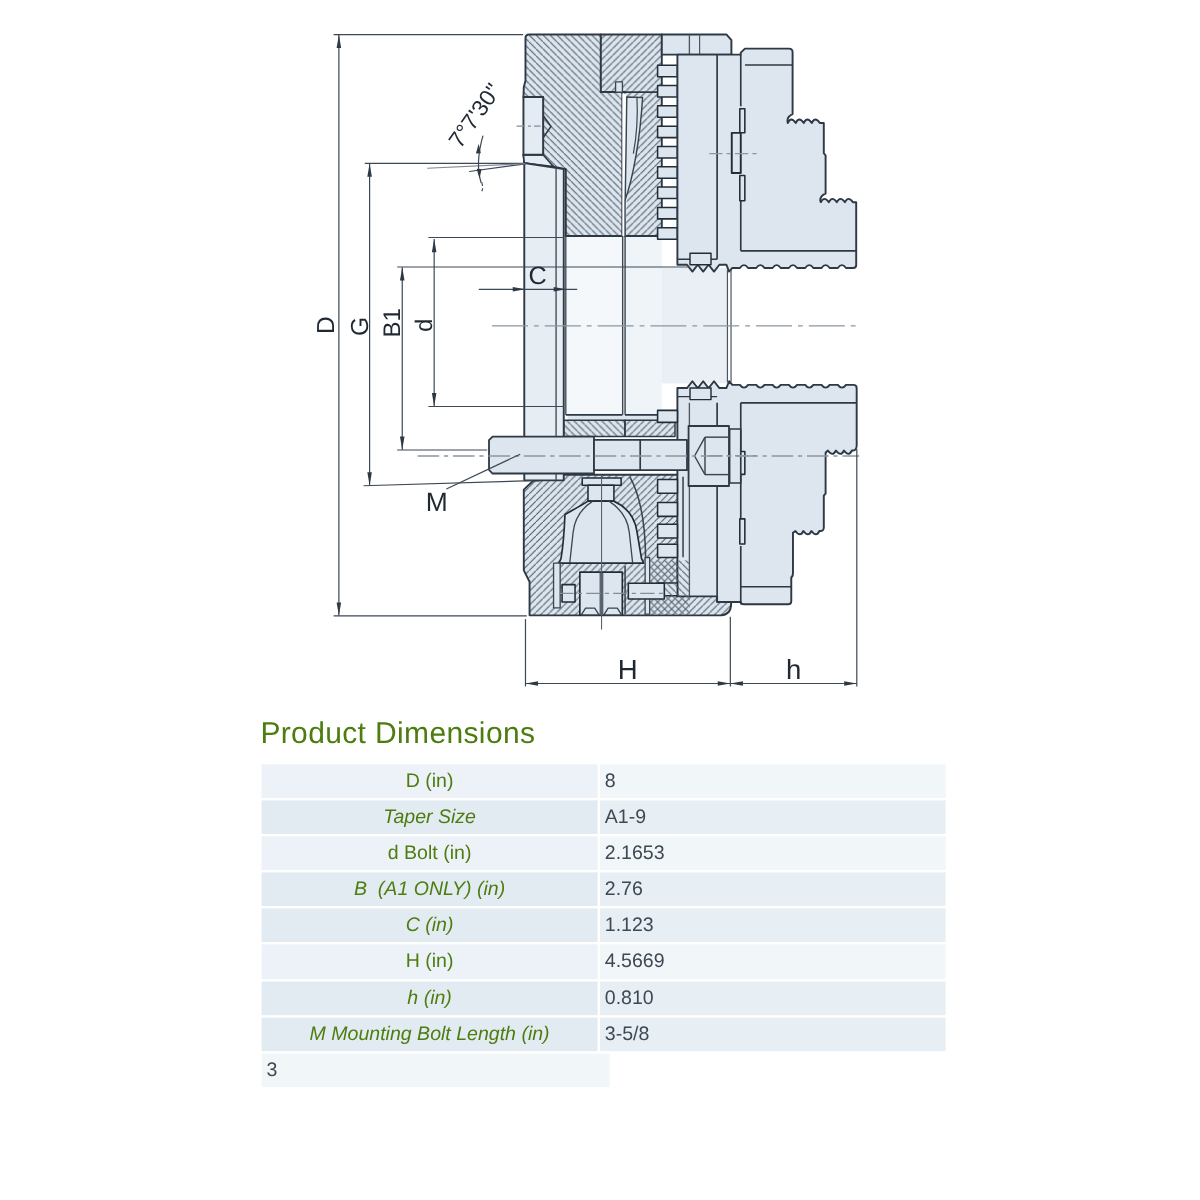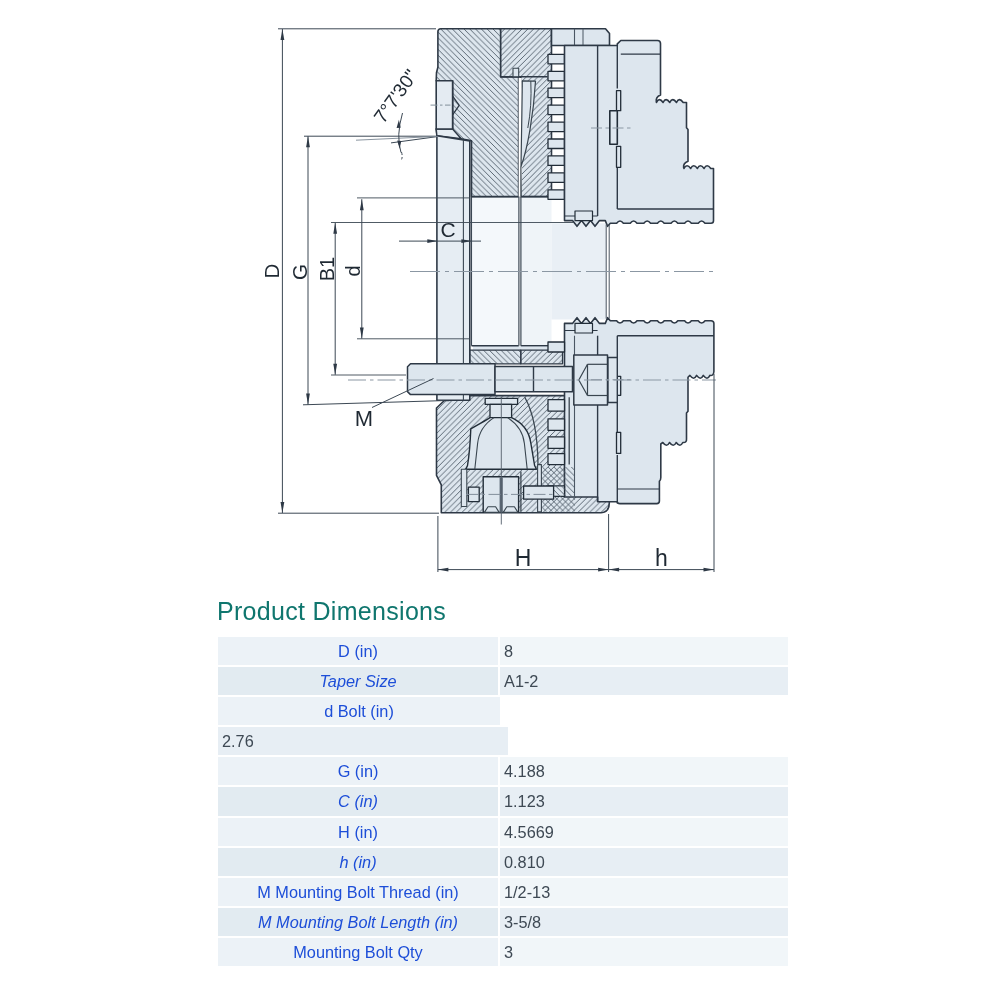--- a/index.html
+++ b/index.html
@@ -6,7 +6,7 @@
   body{font-family:"Liberation Sans", sans-serif;}
   #page{position:relative;width:1000px;height:1000px;background:#fff;}
   #drawing{position:absolute;left:0;top:0;}
-  .heading{position:absolute;left:217px;top:597px;font-size:25px;color:#0f766e;letter-spacing:0.3px;}
+  .heading{position:absolute;left:217px;top:597px;font-size:25px;color:#4d7c0f;letter-spacing:0.3px;}
   .tbl{position:absolute;left:218px;top:637px;width:570px;}
   .row{height:28.1px;margin-bottom:2px;display:flex;}
   .cl{width:282px;text-align:center;line-height:28px;font-size:16.3px;color:#1d4ed8;margin-right:2px;}

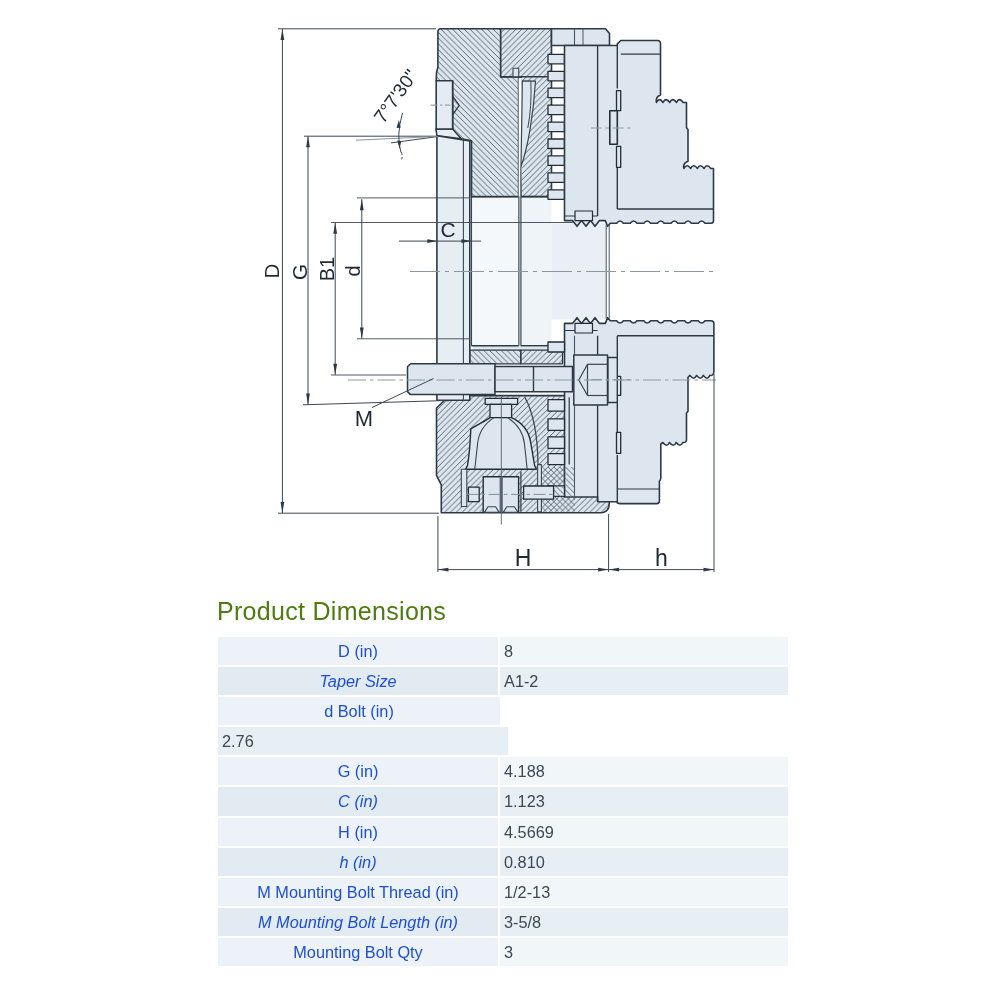--- a/index.html
+++ b/index.html
@@ -9,7 +9,7 @@
   .heading{position:absolute;left:217px;top:597px;font-size:25px;color:#4d7c0f;letter-spacing:0.3px;}
   .tbl{position:absolute;left:218px;top:637px;width:570px;}
   .row{height:28.1px;margin-bottom:2px;display:flex;}
-  .cl{width:282px;text-align:center;line-height:28px;font-size:16.3px;color:#1d4ed8;margin-right:2px;}
+  .cl{width:282px;text-align:center;line-height:28px;font-size:16.3px;color:#4d7c0f;margin-right:2px;}
   .cr{width:286px;text-align:left;line-height:28px;font-size:16.3px;color:#3e4954;padding-left:4px;}
   .r1 .cl{background:#ecf2f7;} .r1 .cr{background:#f1f6f9;}
   .r2 .cl{background:#e2ebf1;font-style:italic;} .r2 .cr{background:#e7eef4;}

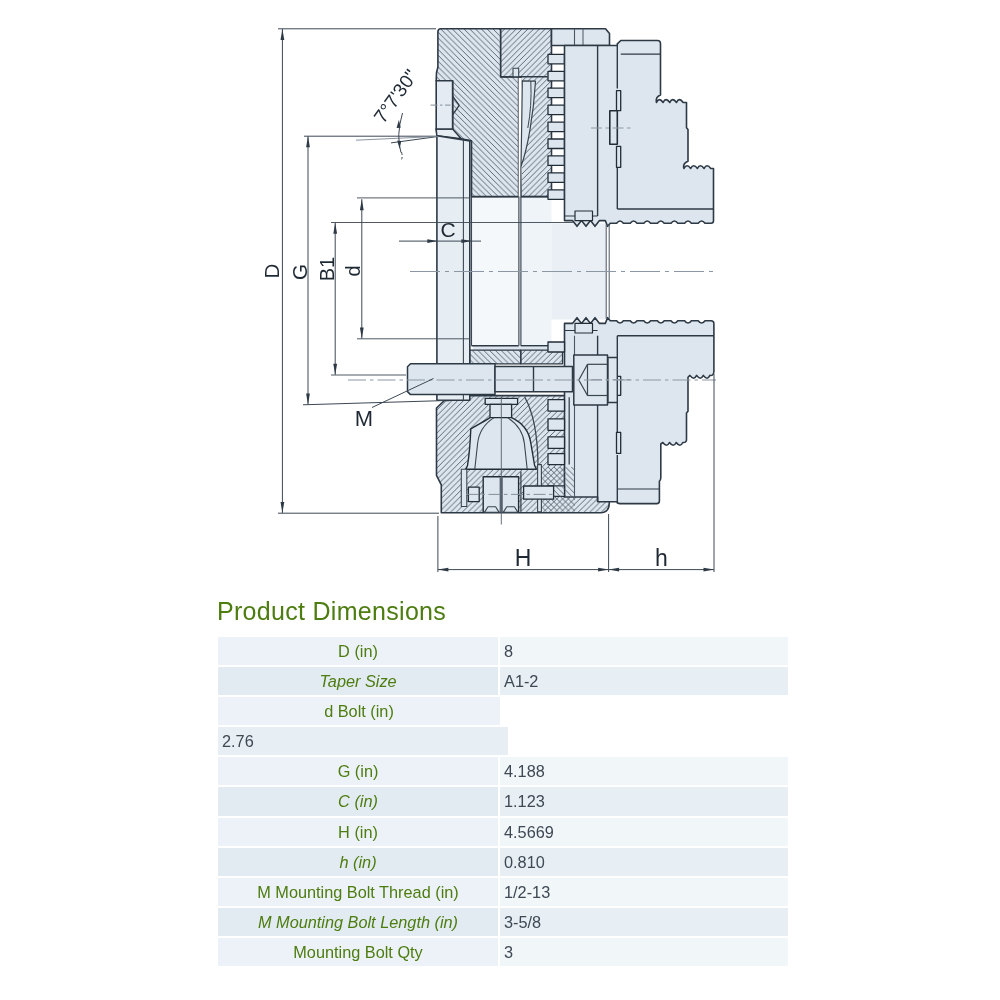--- a/index.html
+++ b/index.html
@@ -309,7 +309,7 @@
 
   <div class="row r2">
         <div class="cl">Taper Size</div>
-        <div class="cr">A1-2</div>
+        <div class="cr">A1-9</div>
       </div>
 
   <div class="row r1">

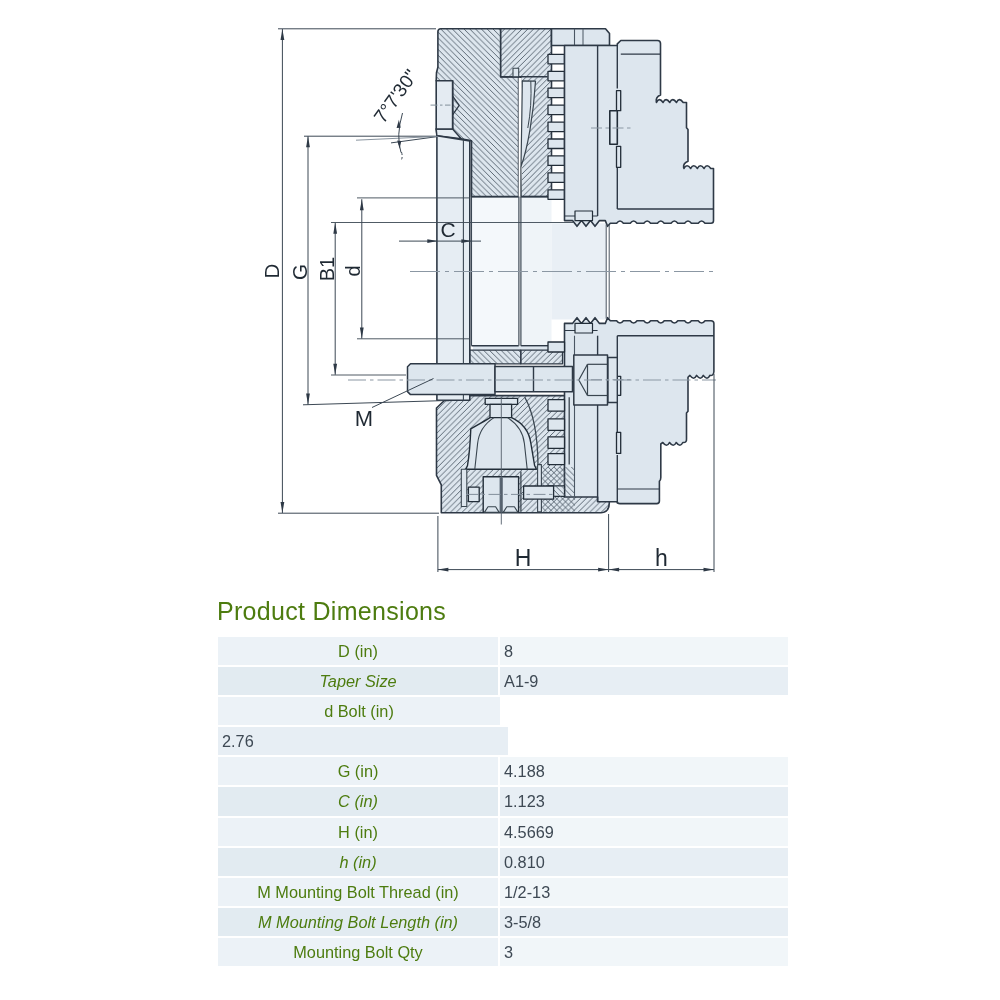--- a/index.html
+++ b/index.html
@@ -314,6 +314,7 @@
 
   <div class="row r1">
         <div class="cl">d Bolt (in)</div>
+        <div class="cr">2.1653</div>
       </div>
 
   <div class="row r2">

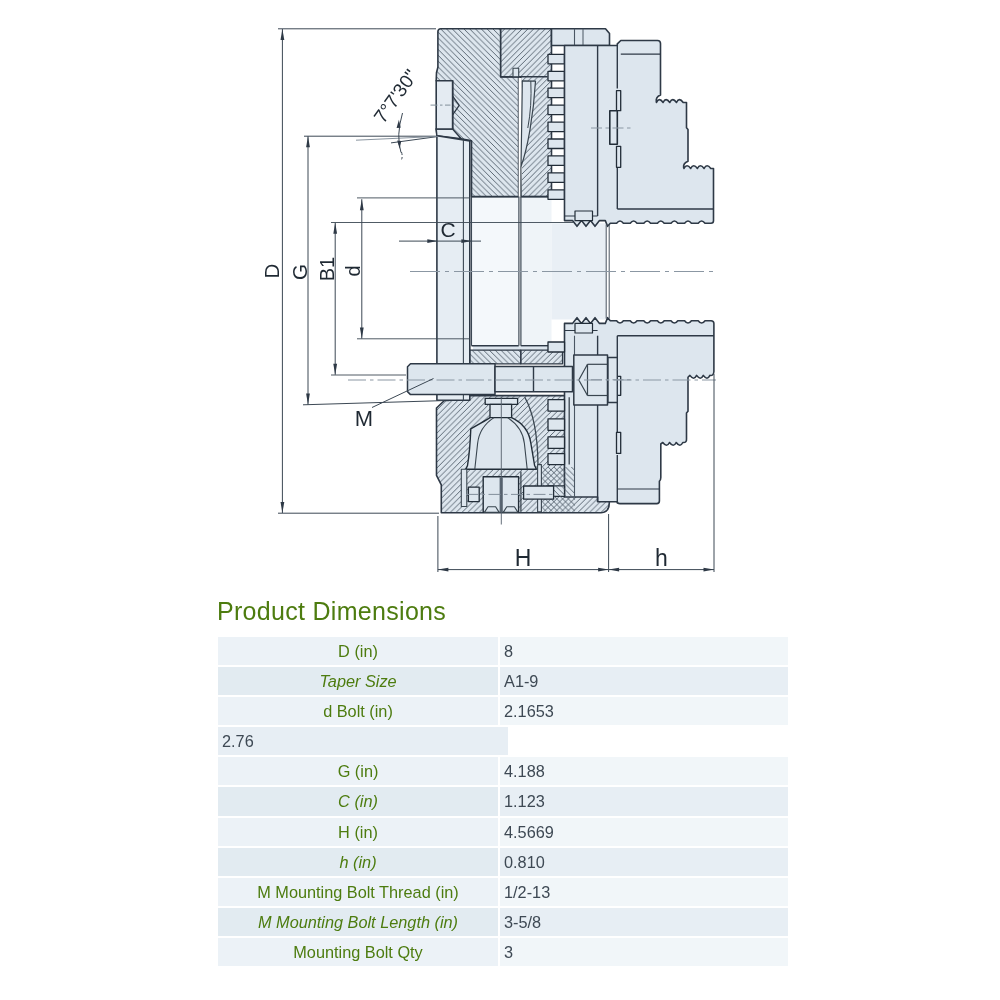--- a/index.html
+++ b/index.html
@@ -318,6 +318,7 @@
       </div>
 
   <div class="row r2">
+        <div class="cl">B&nbsp; (A1 ONLY) (in)</div>
         <div class="cr">2.76</div>
       </div>
 

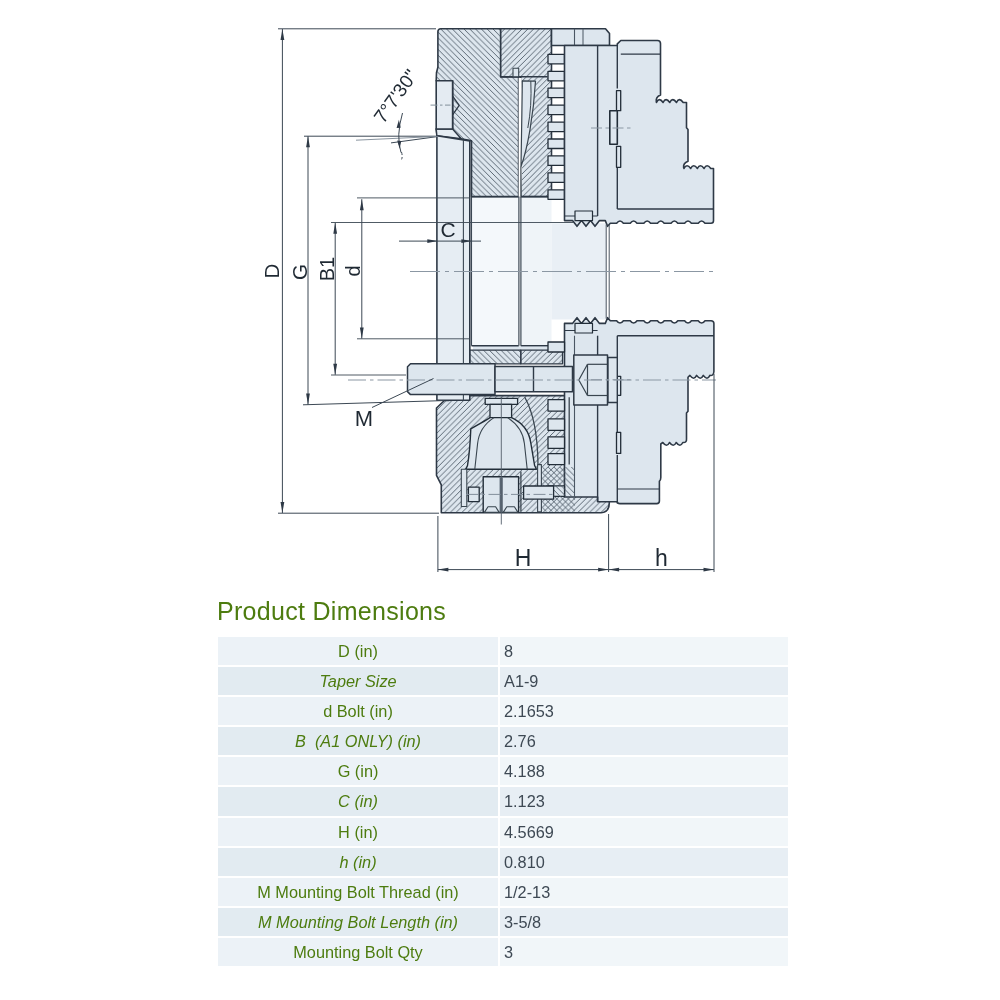--- a/index.html
+++ b/index.html
@@ -322,10 +322,6 @@
         <div class="cr">2.76</div>
       </div>
 
-  <div class="row r1">
-        <div class="cl">G (in)</div>
-        <div class="cr">4.188</div>
-      </div>
 
   <div class="row r2">
         <div class="cl">C (in)</div>

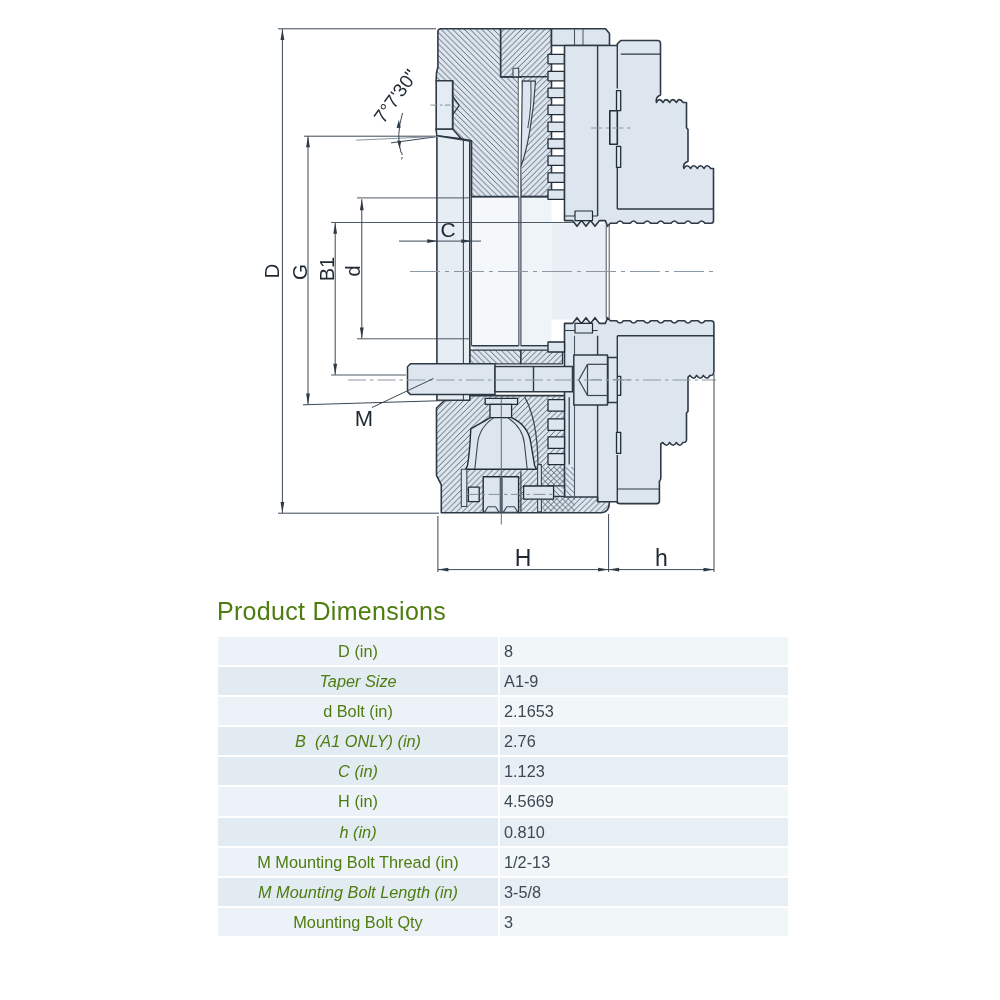--- a/index.html
+++ b/index.html
@@ -338,10 +338,6 @@
         <div class="cr">0.810</div>
       </div>
 
-  <div class="row r1">
-        <div class="cl">M Mounting Bolt Thread (in)</div>
-        <div class="cr">1/2-13</div>
-      </div>
 
   <div class="row r2">
         <div class="cl">M Mounting Bolt Length (in)</div>

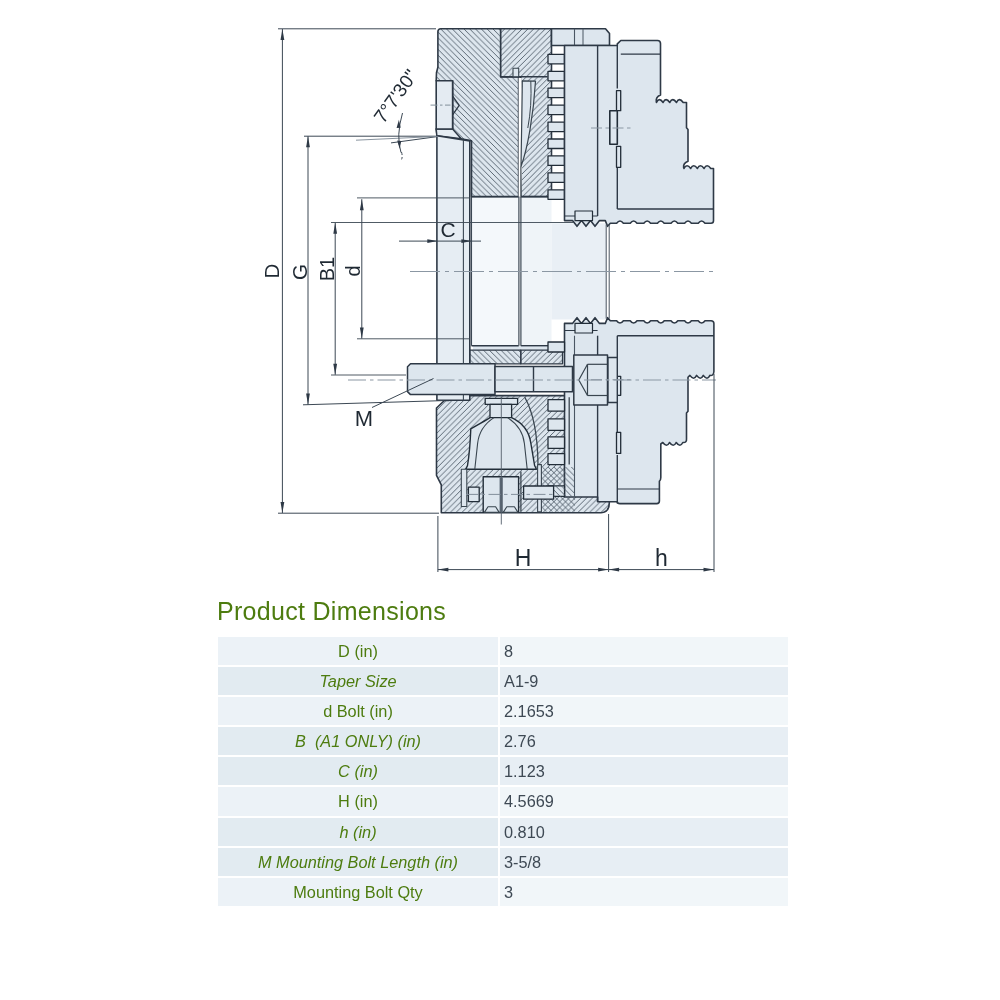--- a/index.html
+++ b/index.html
@@ -345,7 +345,6 @@
       </div>
 
   <div class="row r1">
-        <div class="cl">Mounting Bolt Qty</div>
         <div class="cr">3</div>
       </div>
 </div>

